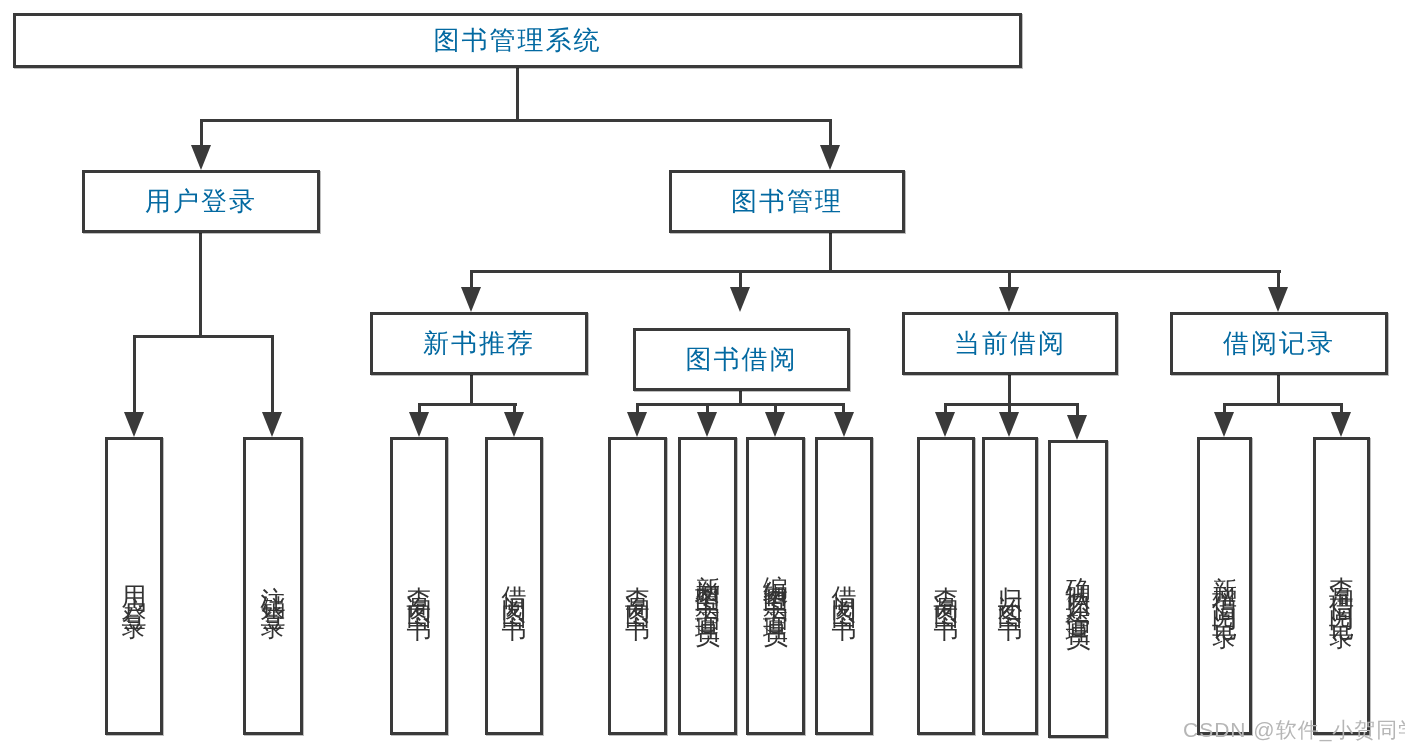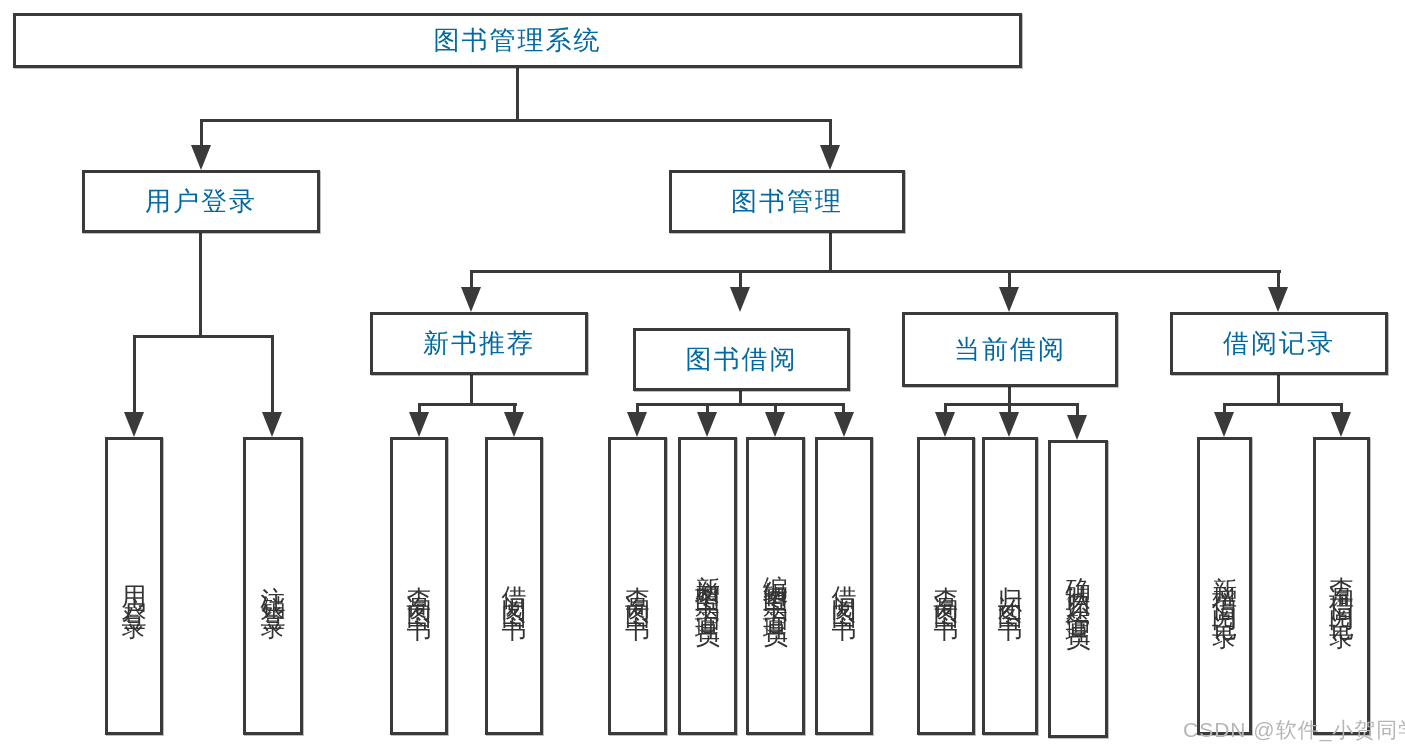--- a/index.html
+++ b/index.html
@@ -142,7 +142,7 @@
 
   <div class="hbox" style="left:633px; top:312px; width:217px; height:63px;margin-top:16px;">图书借阅</div>
 
-  <div class="hbox" style="left:902px; top:312px; width:216px; height:75px;">当前借阅</div>
+  <div class="hbox" style="left:902px; top:312px; width:216px; height:63px;">当前借阅</div>
 
   <div class="hbox" style="left:1170px; top:312px; width:218px; height:63px;">借阅记录</div>
 

